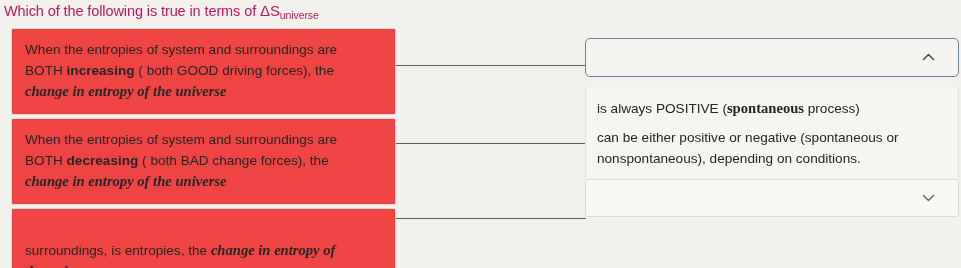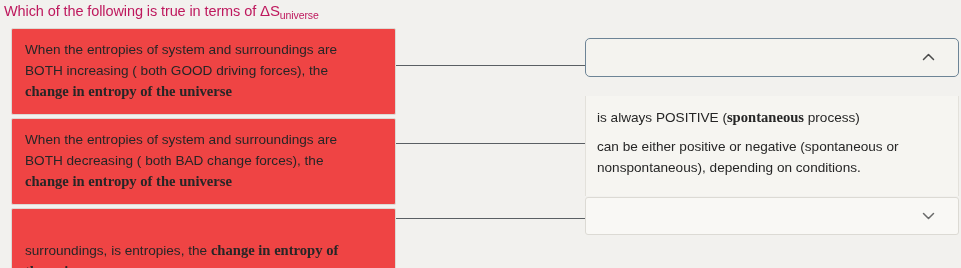--- a/index.html
+++ b/index.html
@@ -66,7 +66,7 @@
     color: #262626;
   }
   .prompt-card:last-child { margin-bottom: 0; }
-  .prompt-card b { font-weight: normal; }
+  .prompt-card b { font-weight: bold; }
   .prompt-card .serif-bold {
     font-family: "Liberation Serif", serif;
     font-weight: bold;

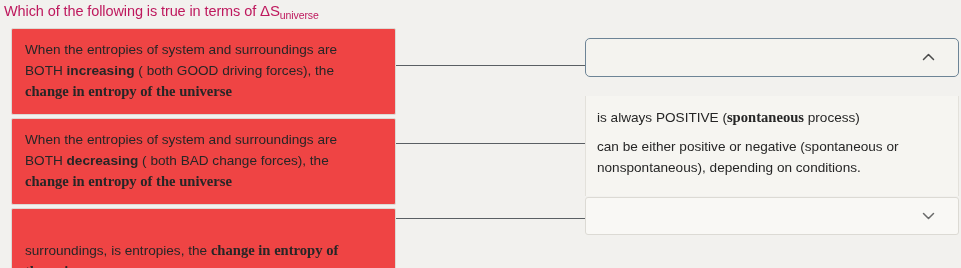--- a/index.html
+++ b/index.html
@@ -71,6 +71,7 @@
     font-family: "Liberation Serif", serif;
     font-weight: bold;
     font-size: 14.6px;
+    font-style: italic;
   }
 
   

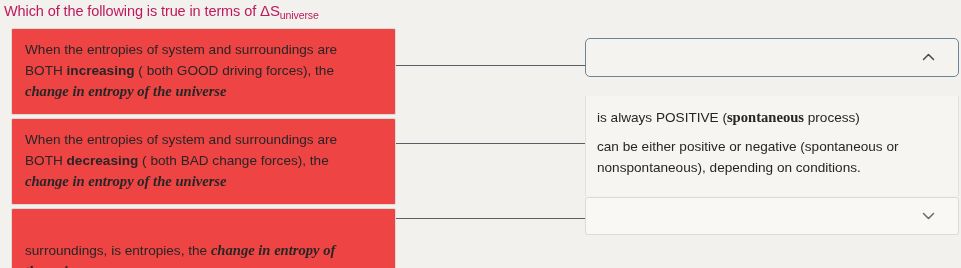--- a/index.html
+++ b/index.html
@@ -122,8 +122,8 @@
     background: #f6f5f1;
     border-left: 1px solid #e3e1db;
     border-right: 1px solid #e3e1db;
-    padding: 6px 0 14px 0;
-    margin-top: 19px;
+    padding: 6px 0 5px 0;
+    margin-top: 10px;
     margin-bottom: 1px;
   }
   .option-item {

